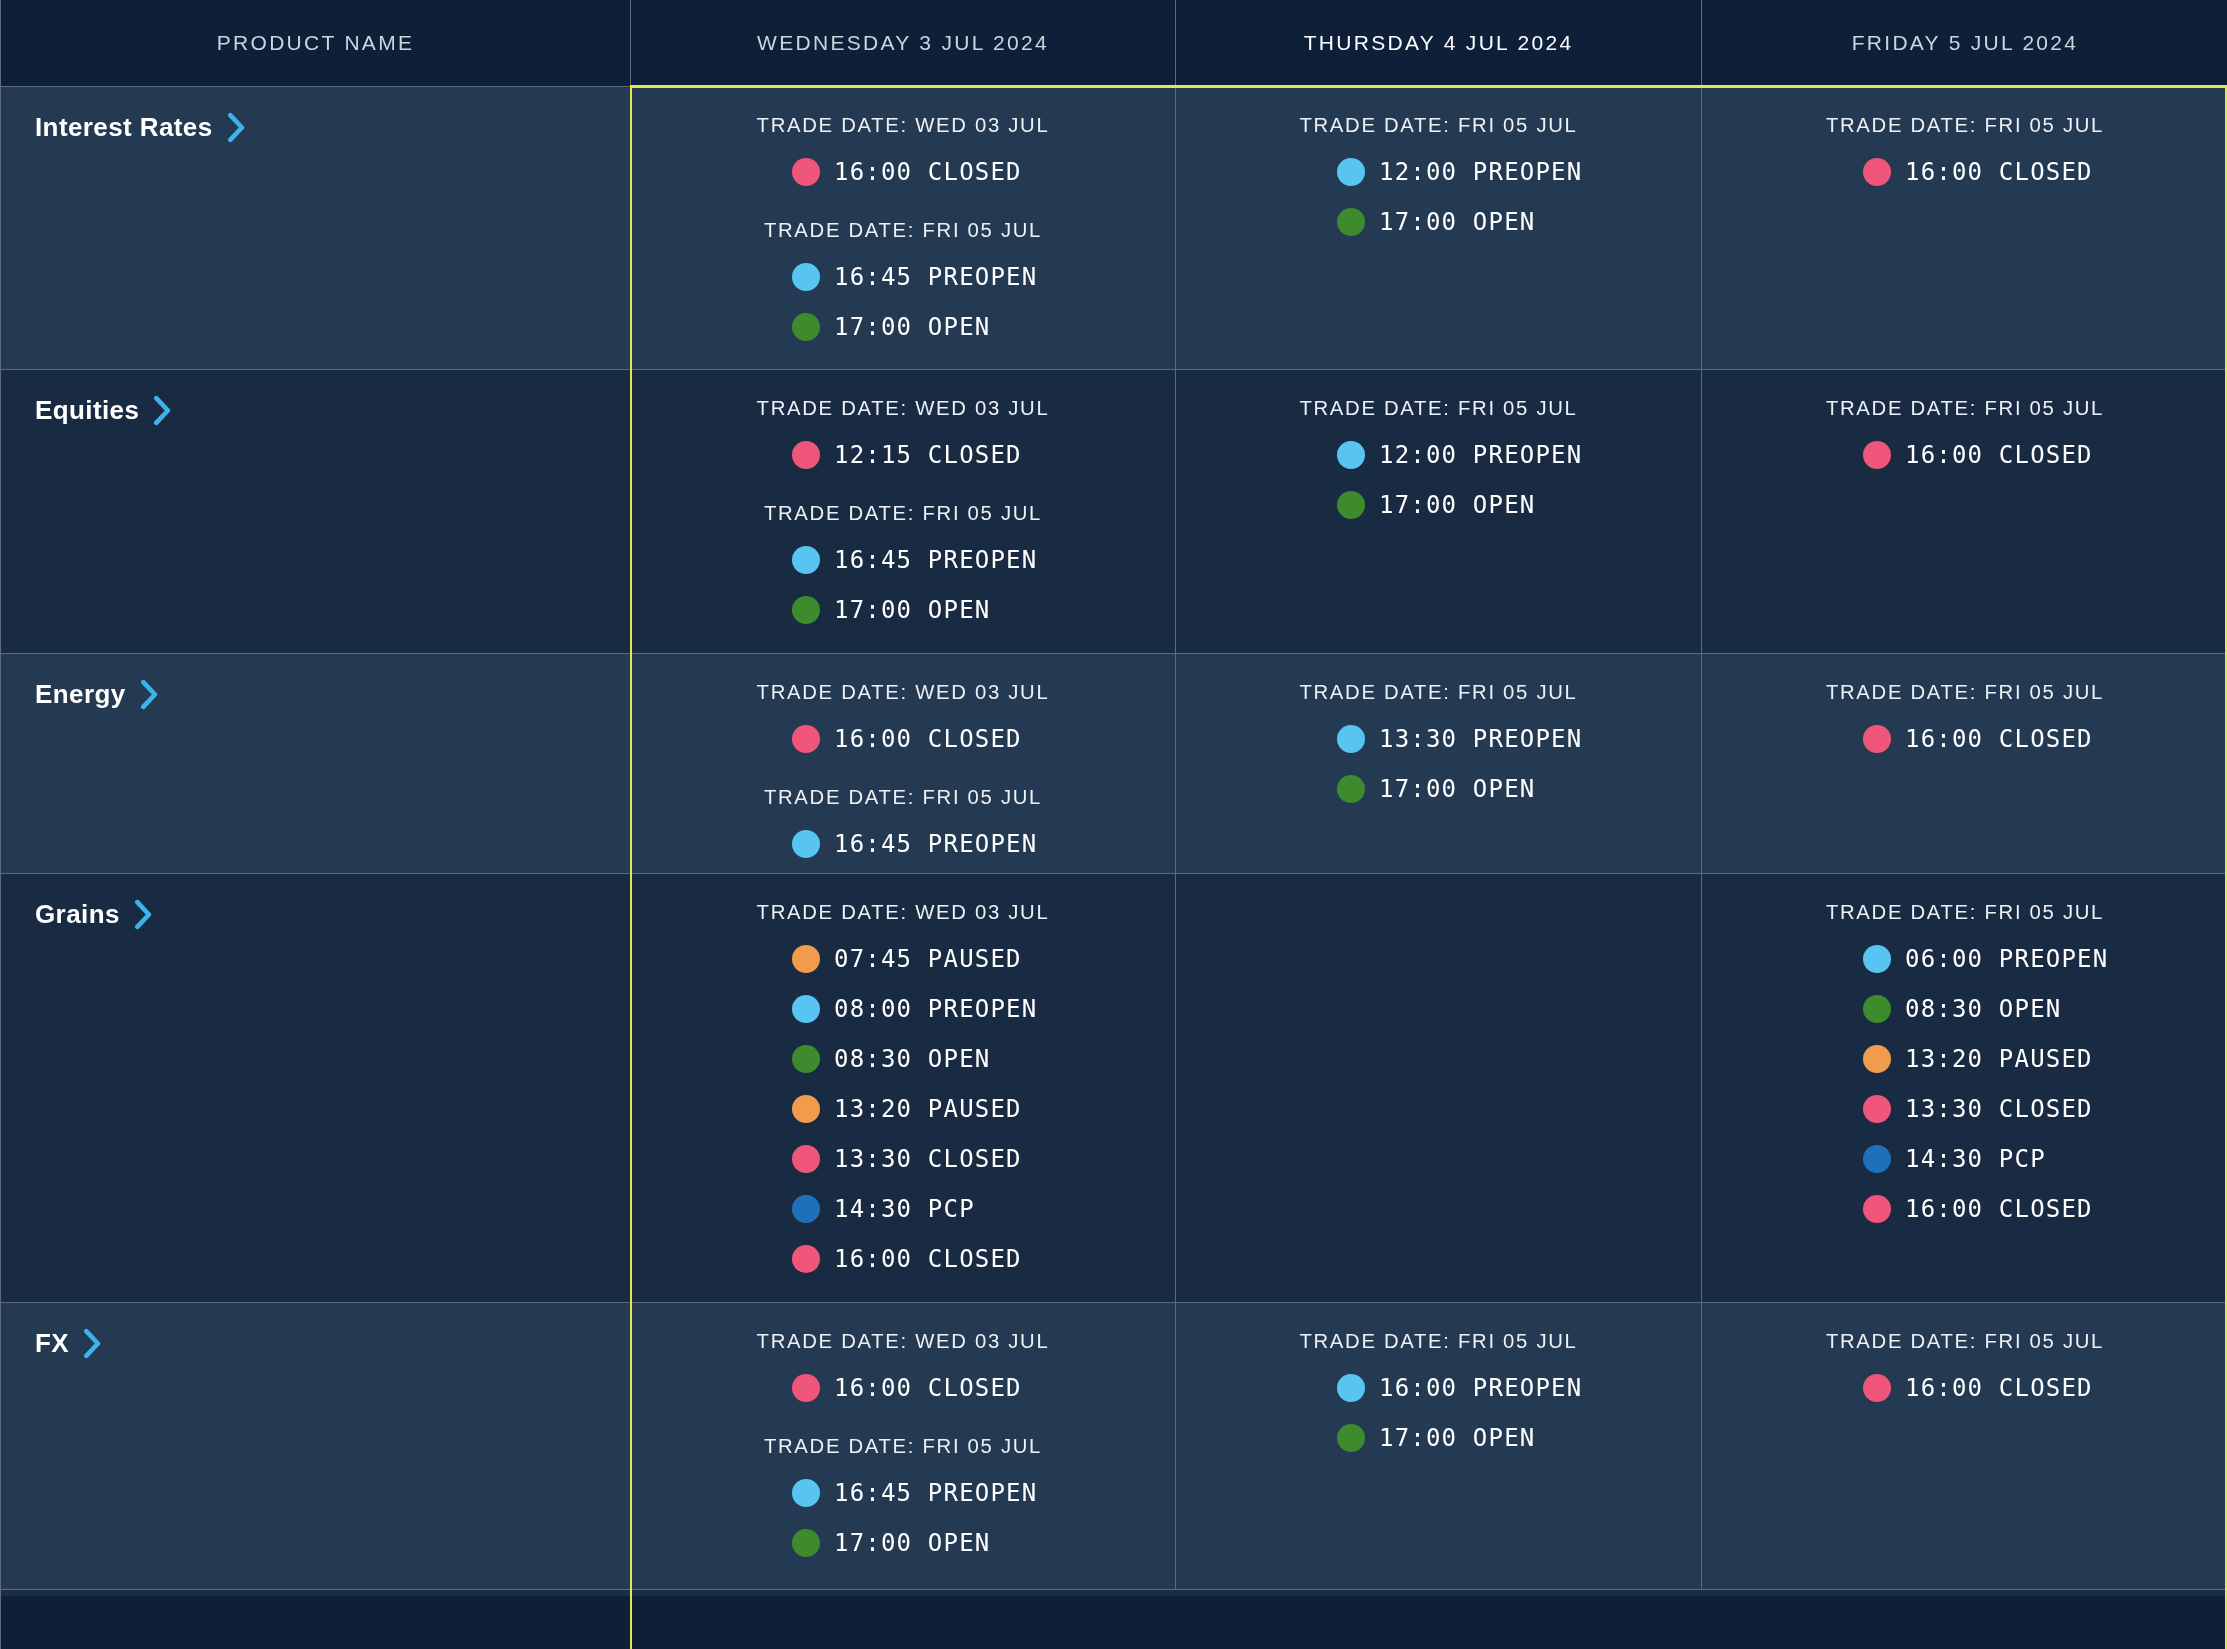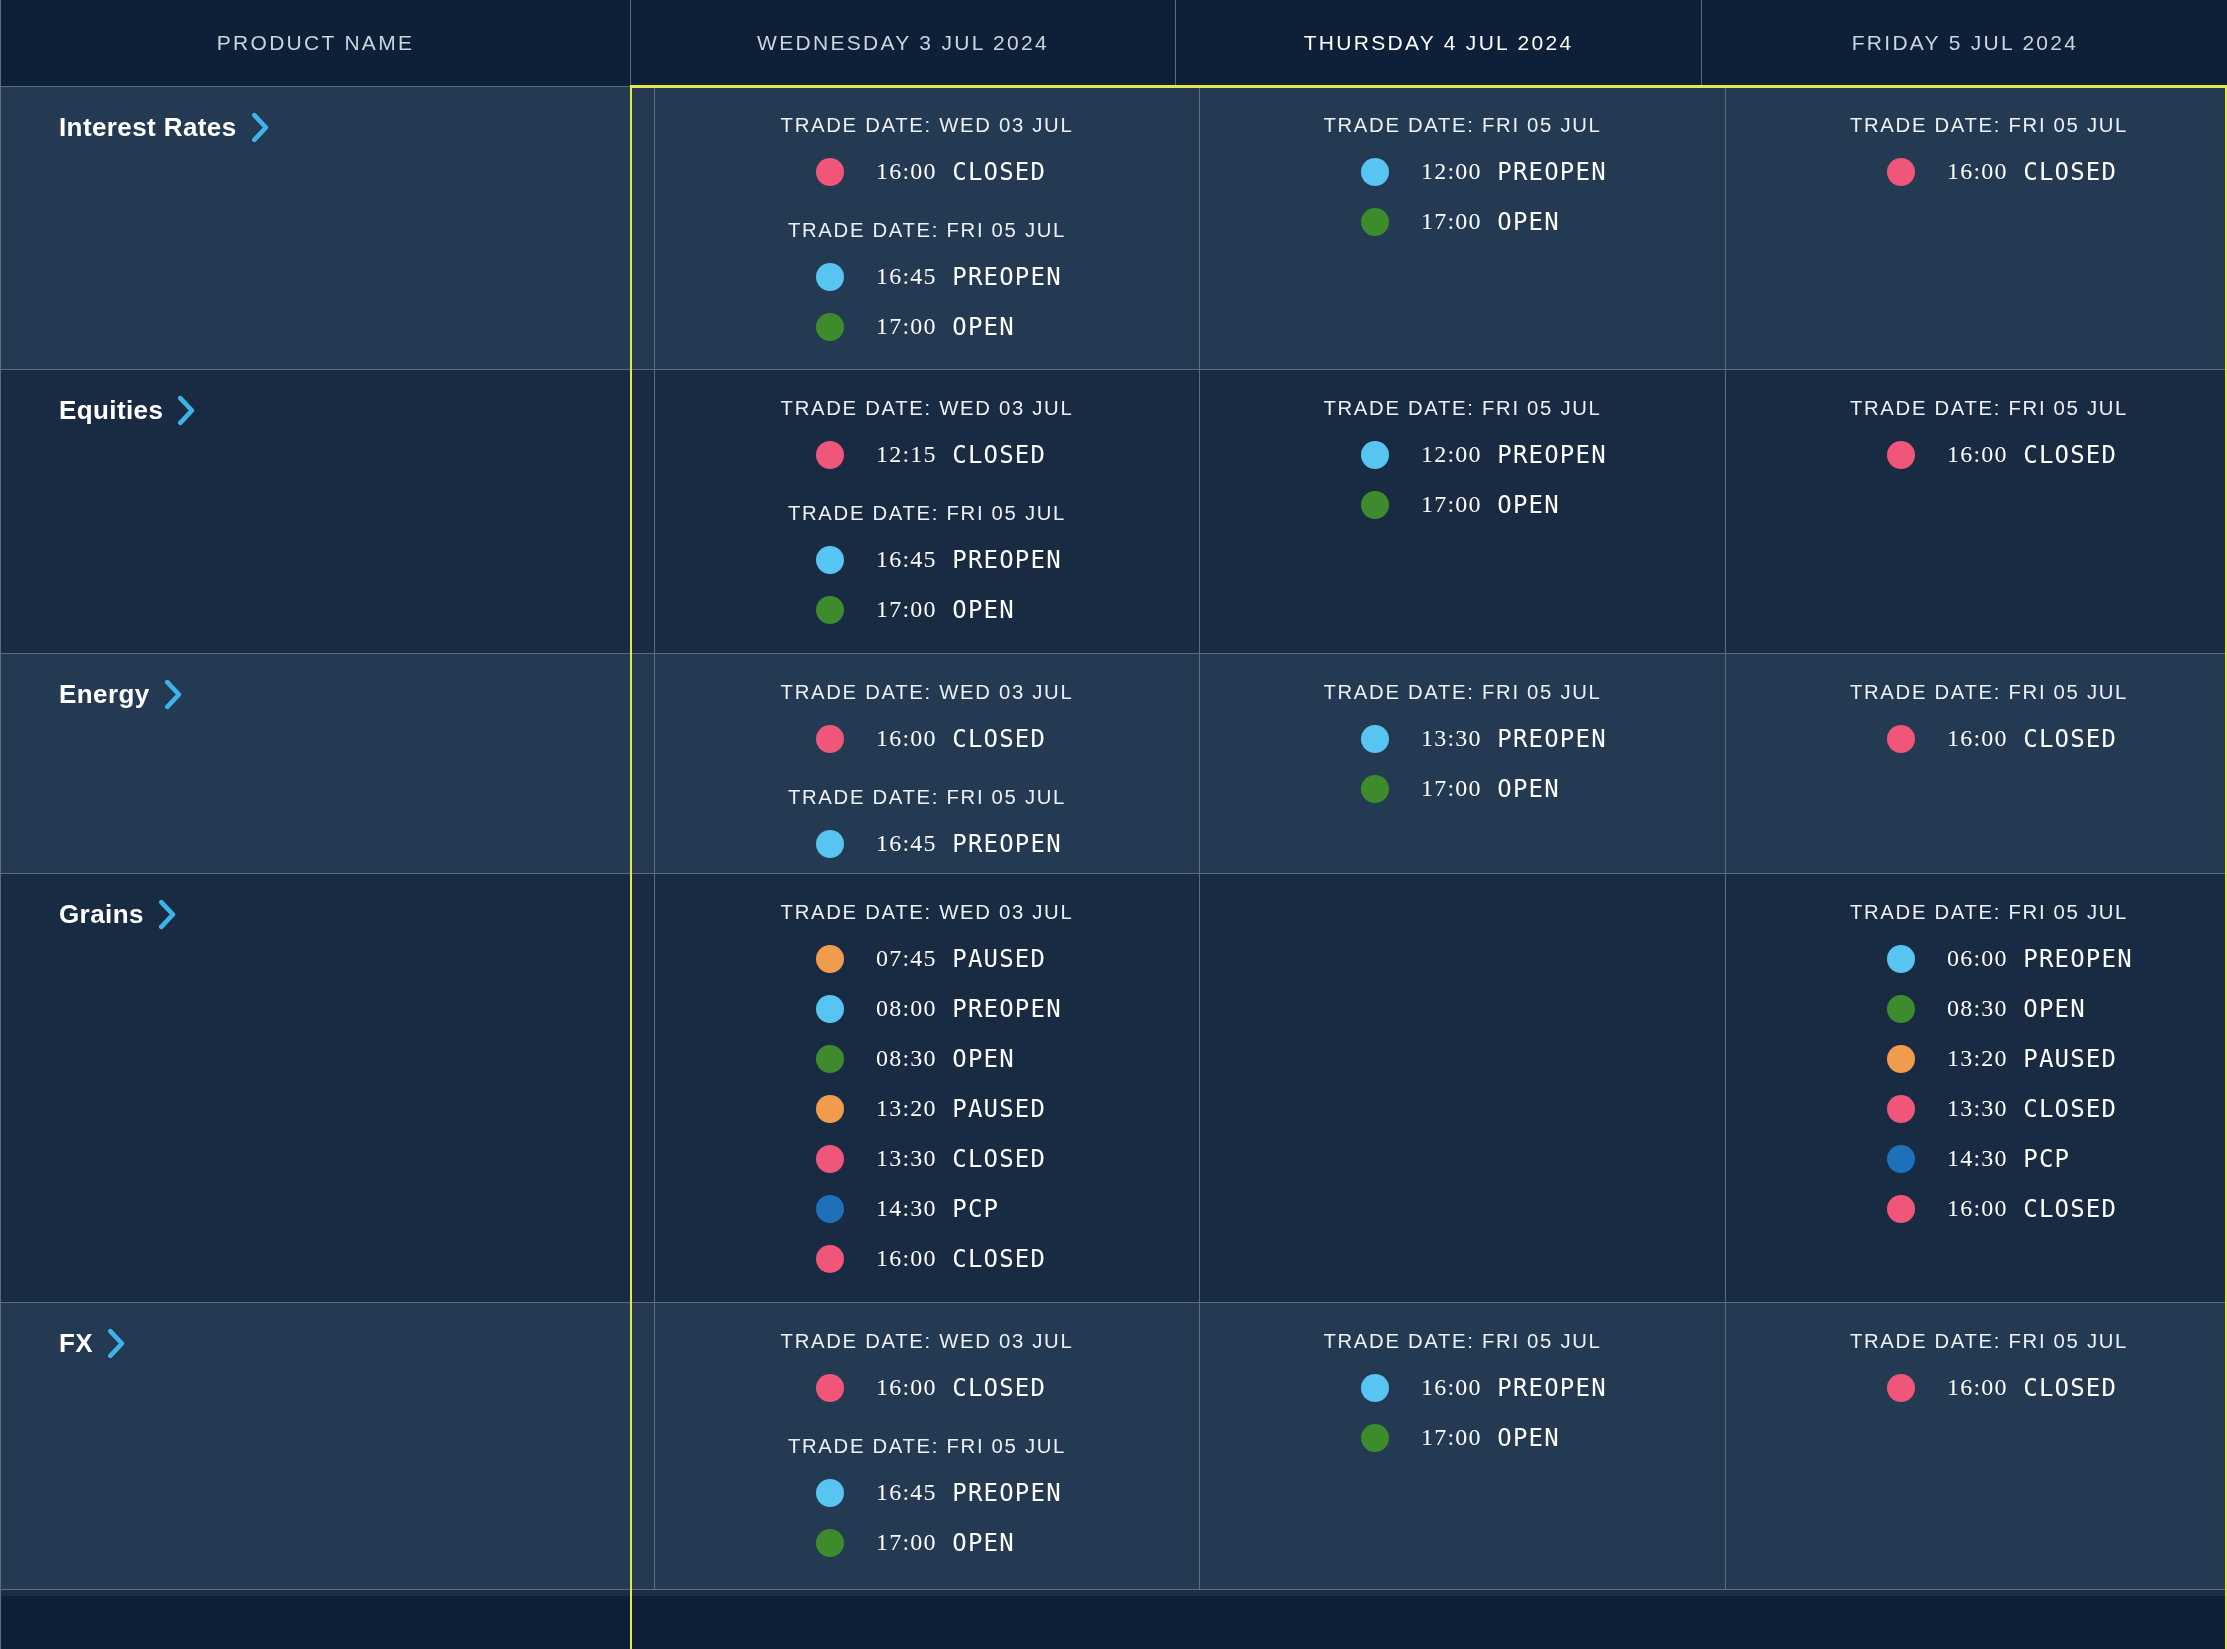--- a/index.html
+++ b/index.html
@@ -32,7 +32,7 @@
   .c-thu{width:526px;}
   .c-fri{width:526px;}
   
-  .row{display:flex;border-bottom:1.6px solid #5f6b7b;box-sizing:border-box;flex:none;padding-left:24px;}
+  .row{display:flex;border-bottom:1.6px solid #5f6b7b;box-sizing:border-box;flex:none;}
   .row.light{background:#243952;}
   .row.dark{background:#182b43;}
   .cell{border-right:1.6px solid #5f6b7b;box-sizing:border-box;overflow:hidden;flex:none;}

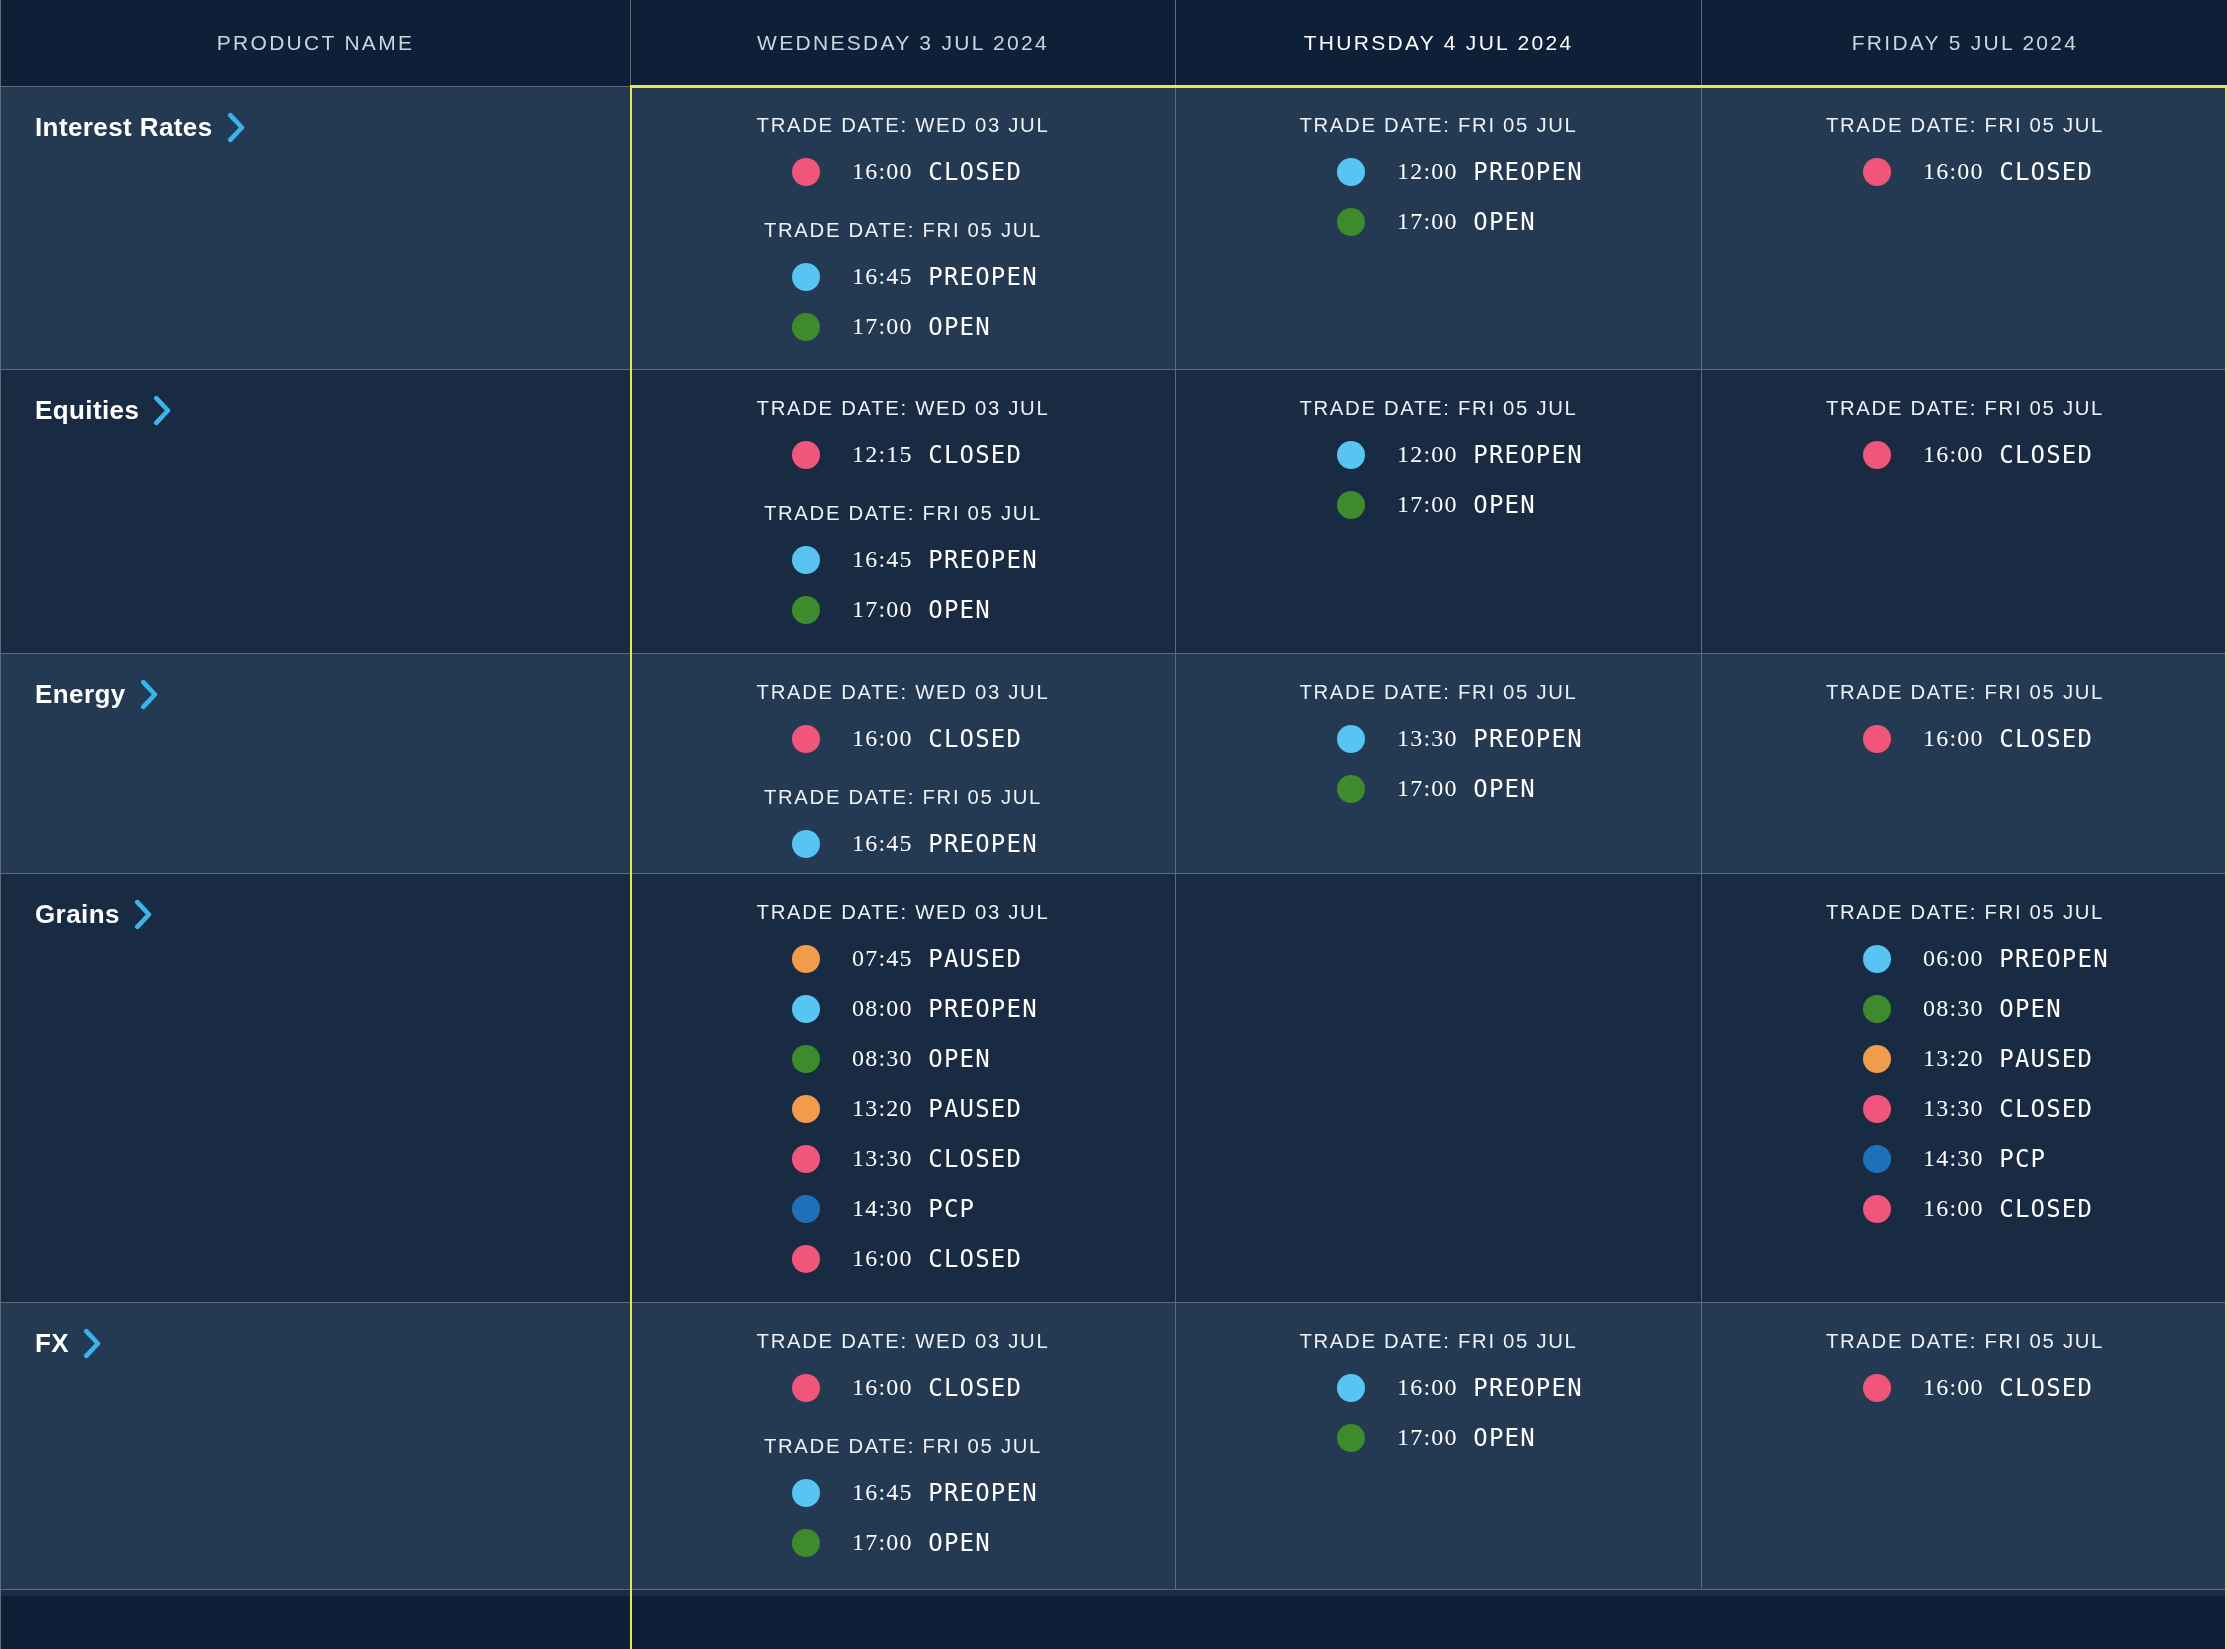--- a/index.html
+++ b/index.html
@@ -55,7 +55,7 @@
     font-family:"DejaVu Sans Mono", monospace;
     color:#ffffff;font-size:24px;letter-spacing:1.2px;white-space:nowrap;
   }
-  .etime{margin-left:32px;font-family:Liberation Serif, serif;}
+  .etime{margin-left:14px;}
   .estatus{margin-left:15.6px;text-align:center;}
   
   .hl{position:absolute;background:#e6e74a;z-index:5;pointer-events:none;}

